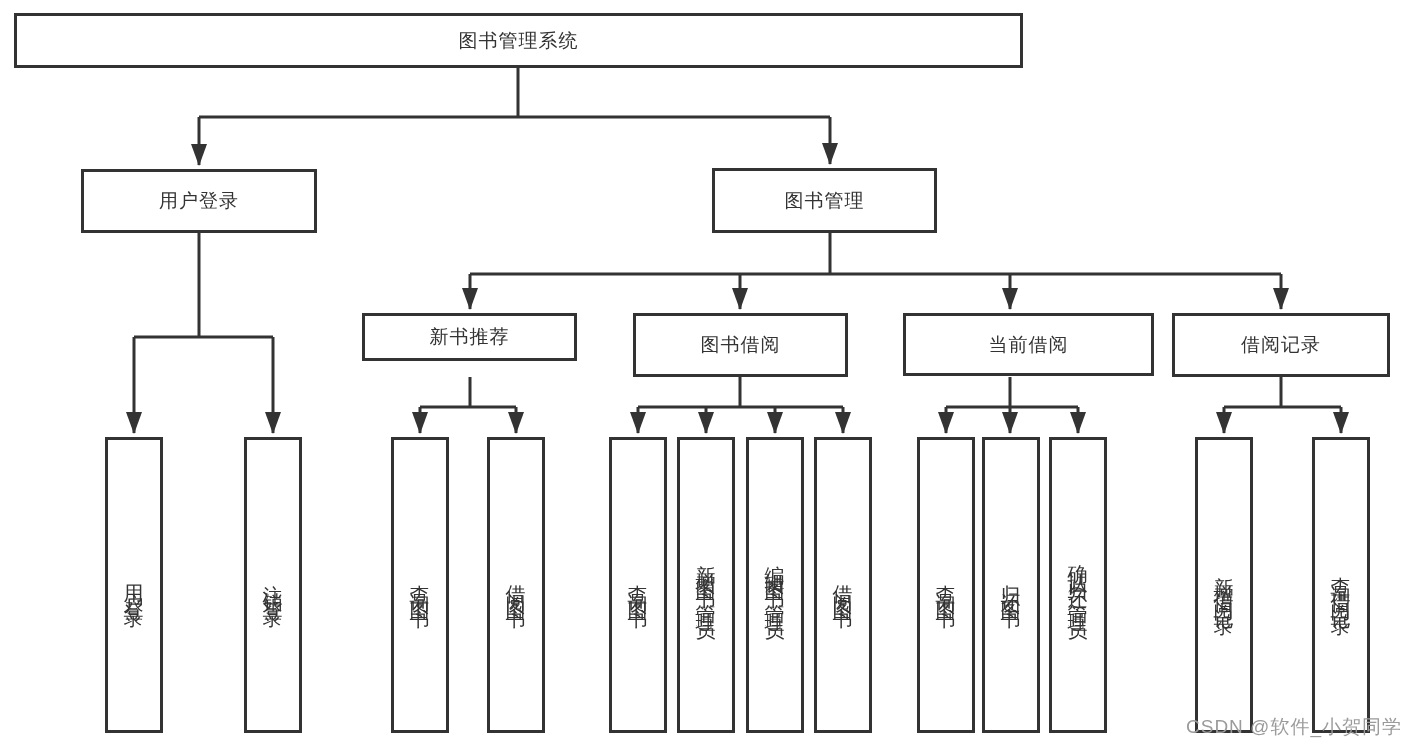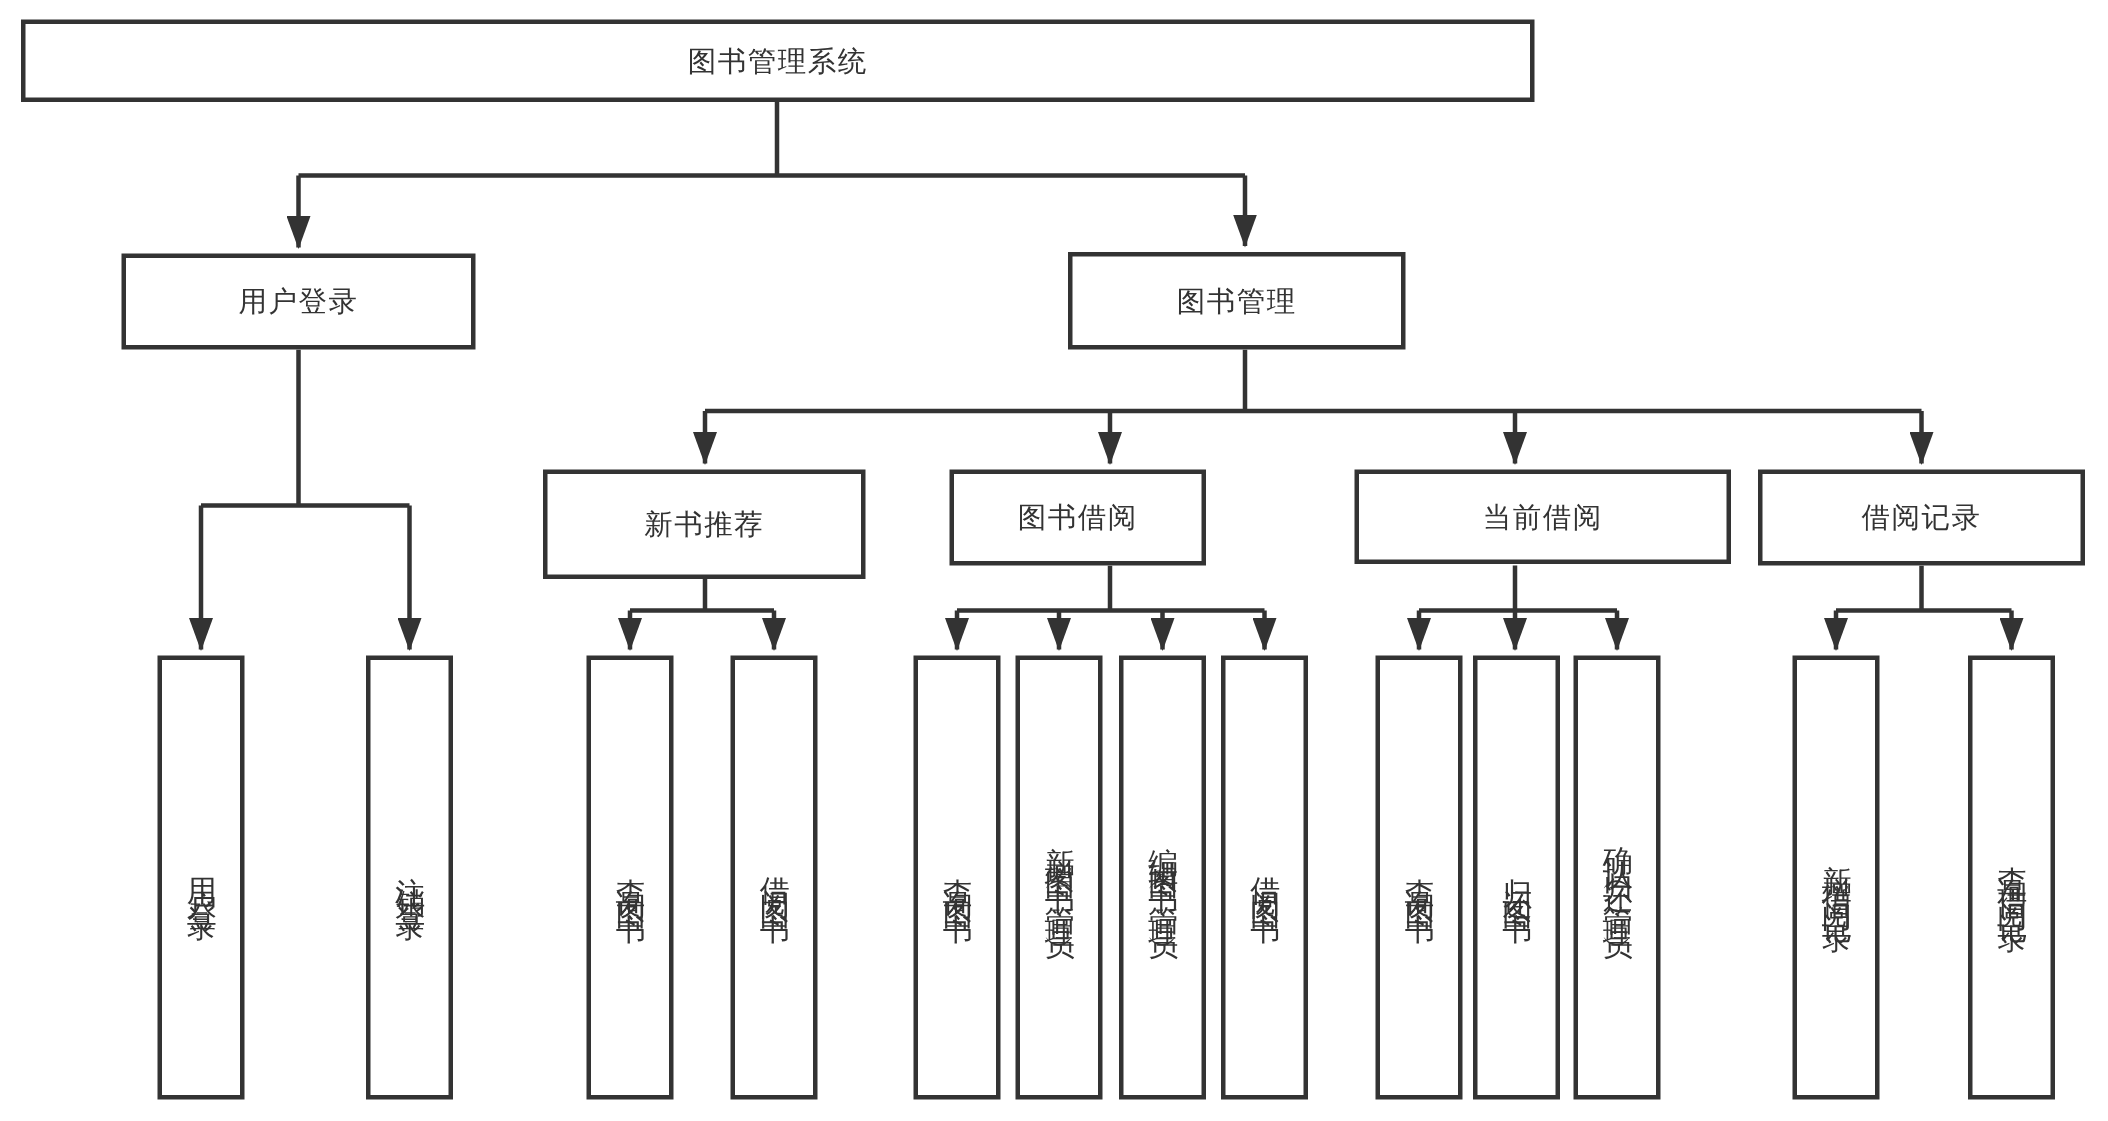--- a/index.html
+++ b/index.html
@@ -38,7 +38,7 @@
   .n-root        { left:14px;  top:13px;  width:1009px; height:55px; }
   .n-user-login  { left:81px;  top:169px; width:236px;  height:64px; }
   .n-book-mgmt   { left:712px; top:168px; width:225px;  height:65px; }
-  .n-l3-1 { left:362px;  top:313px; width:215px; height:73px; }
+  .n-l3-1 { left:362px;  top:313px; width:215px; height:48px; }
   .n-l3-2 { left:633px;  top:313px; width:171px; height:64px; }
   .n-l3-3 { left:903px;  top:313px; width:251px; height:63px; }
   .n-l3-4 { left:1172px; top:313px; width:218px; height:64px; }

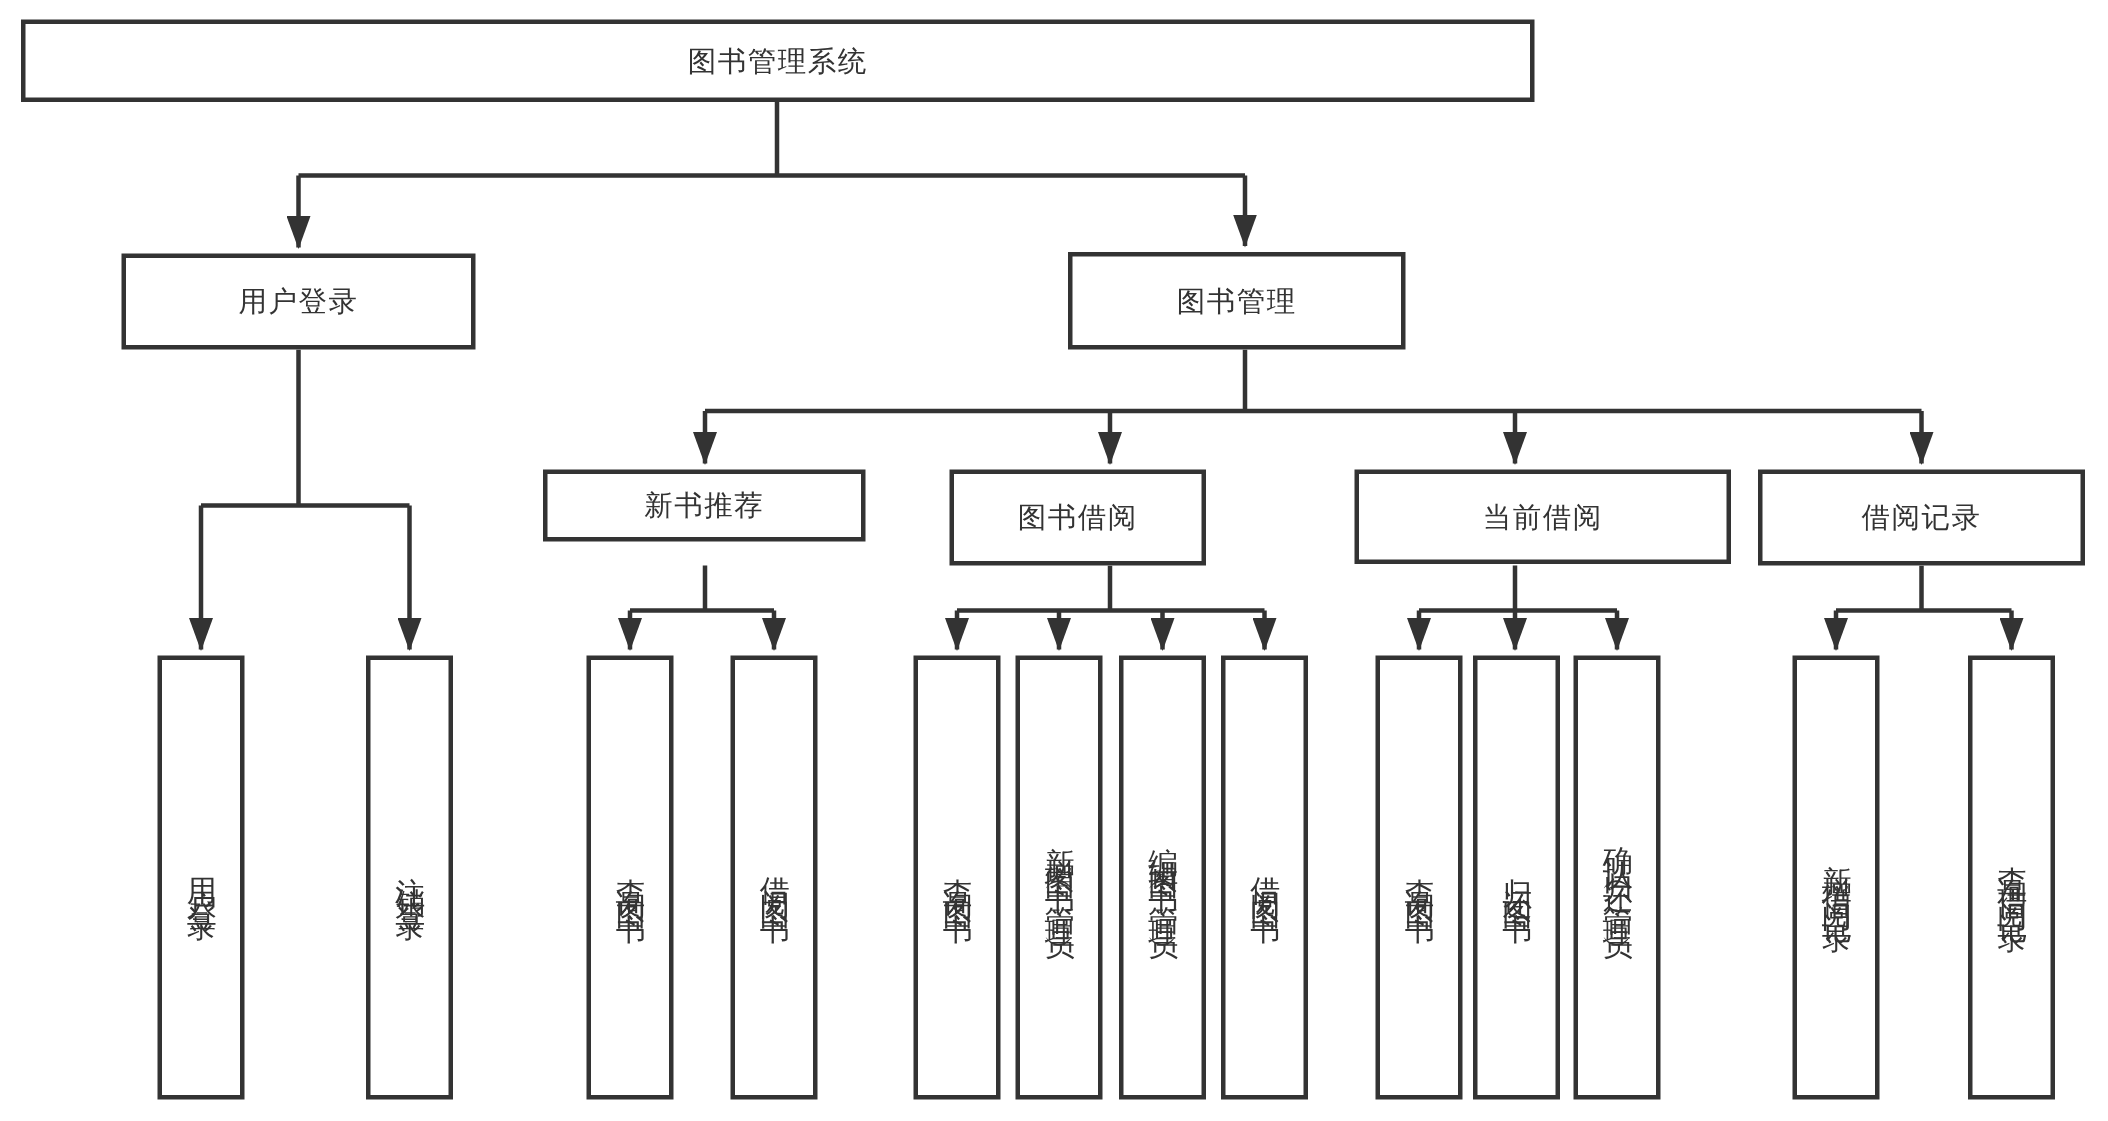--- a/index.html
+++ b/index.html
@@ -39,7 +39,7 @@
   .n-user-login  { left:81px;  top:169px; width:236px;  height:64px; }
   .n-book-mgmt   { left:712px; top:168px; width:225px;  height:65px; }
   .n-l3-1 { left:362px;  top:313px; width:215px; height:48px; }
-  .n-l3-2 { left:633px;  top:313px; width:171px; height:64px; }
+  .n-l3-2 { left:633px;  top:313px; width:215px; height:64px; }
   .n-l3-3 { left:903px;  top:313px; width:251px; height:63px; }
   .n-l3-4 { left:1172px; top:313px; width:218px; height:64px; }
   .leaf { top:437px; width:58px; height:296px; }

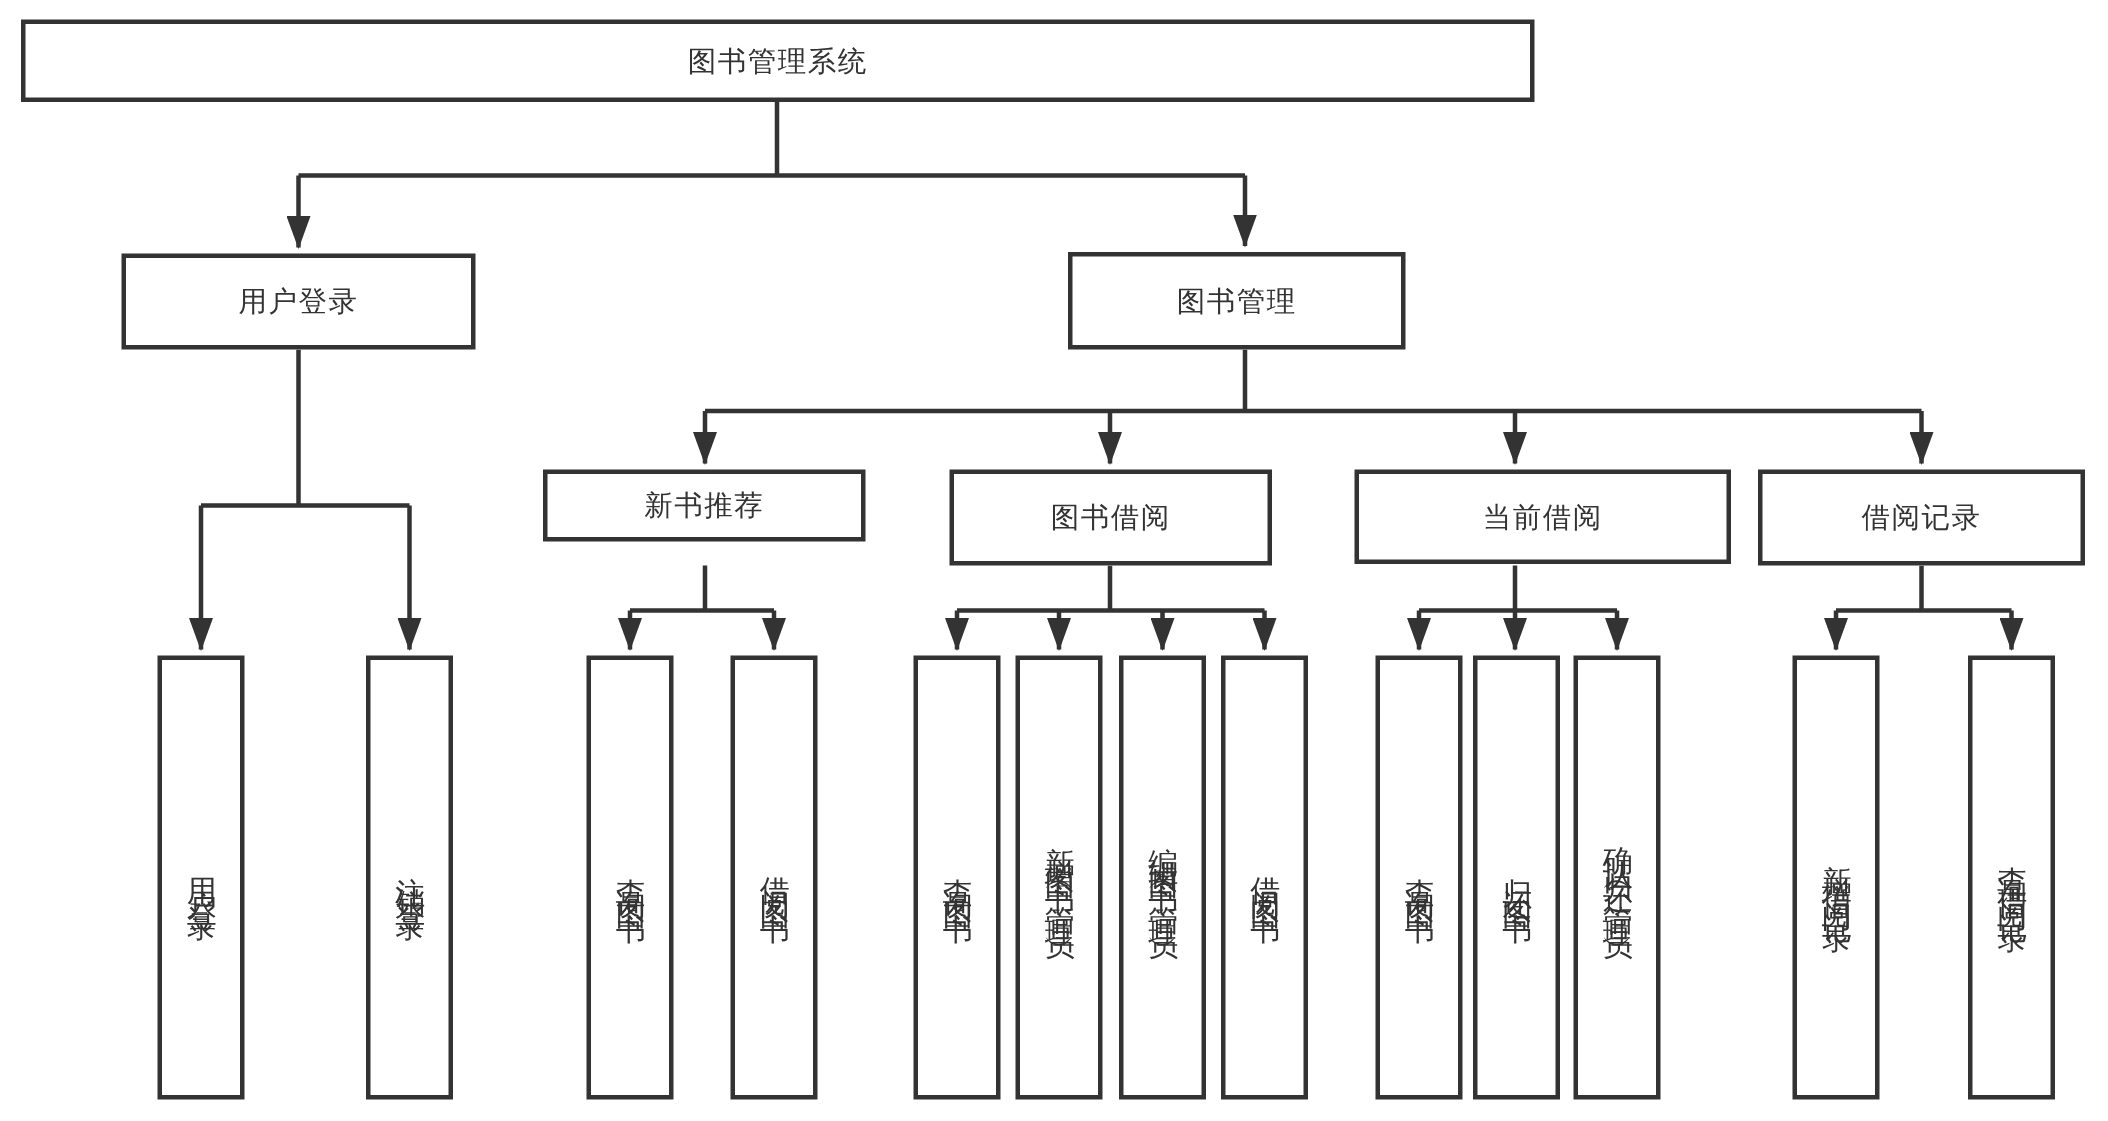--- a/index.html
+++ b/index.html
@@ -176,6 +176,7 @@
     <span>查询借阅记录</span>
   </div>
 
+  <div id="watermark">CSDN @软件_小贺同学</div>
 
 </div>
 

